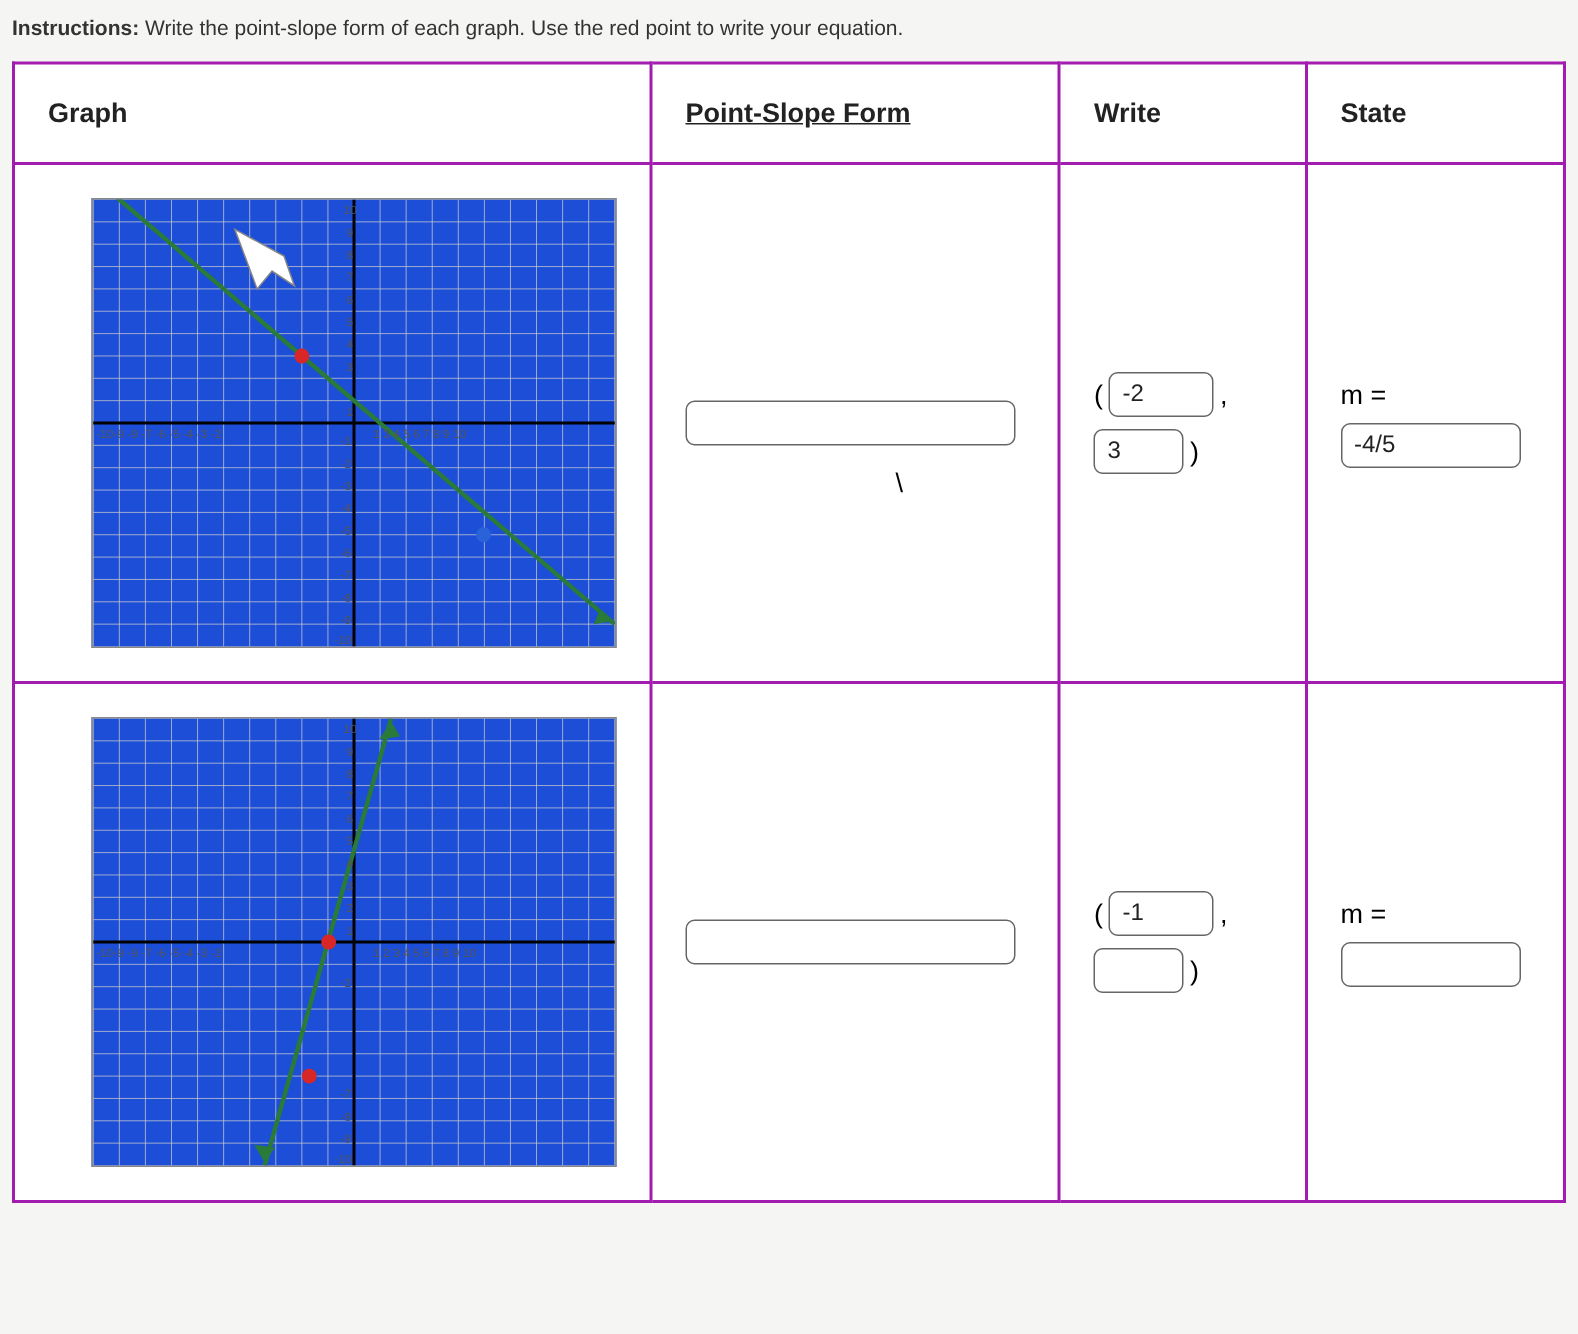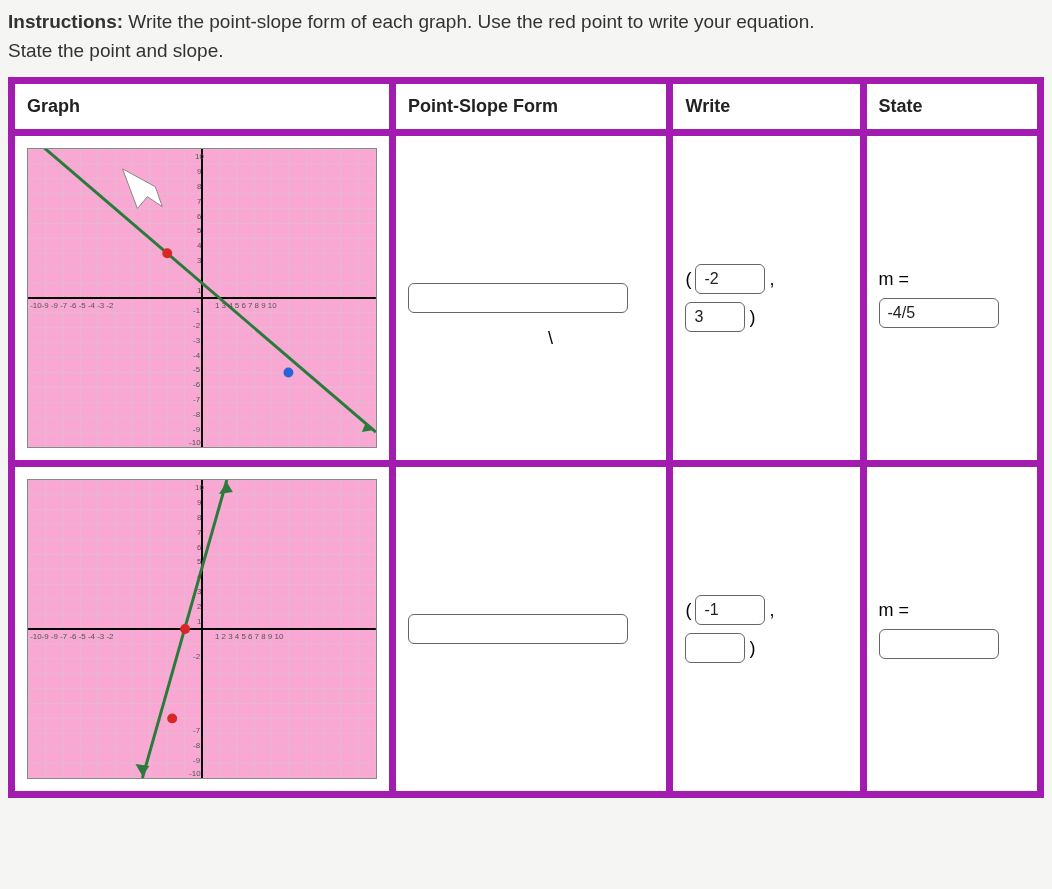--- a/index.html
+++ b/index.html
@@ -10,7 +10,7 @@
   width: 1052px;
 }
 .instructions {
-  font-size: 19px;
+  font-size: 14px;
   color: #333;
   margin-bottom: 4px;
   line-height: 1.5;

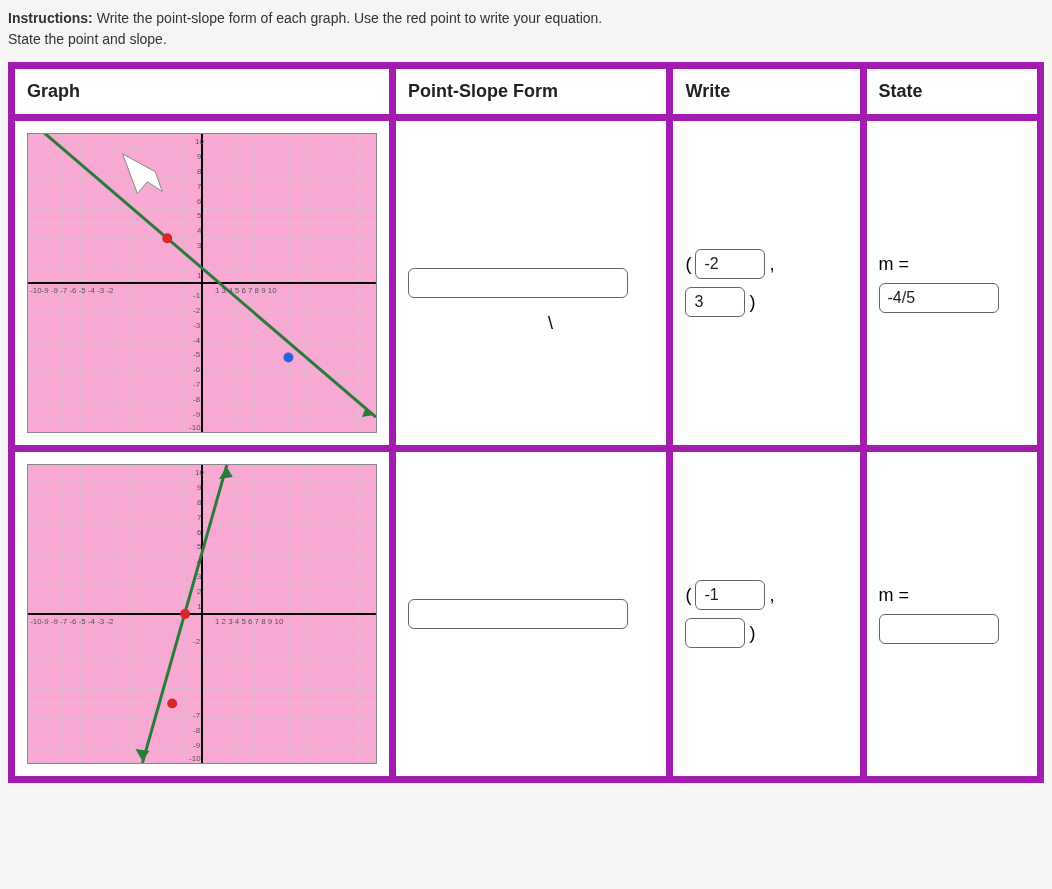--- a/index.html
+++ b/index.html
@@ -105,7 +105,6 @@
 <div class="instructions">
   <b>Instructions:</b>
   <span>Write the point-slope form of each graph. Use the red point to write your equation.</span><br>
-  <span>State the point and slope.</span>
 </div>
 
 <table class="main-table">

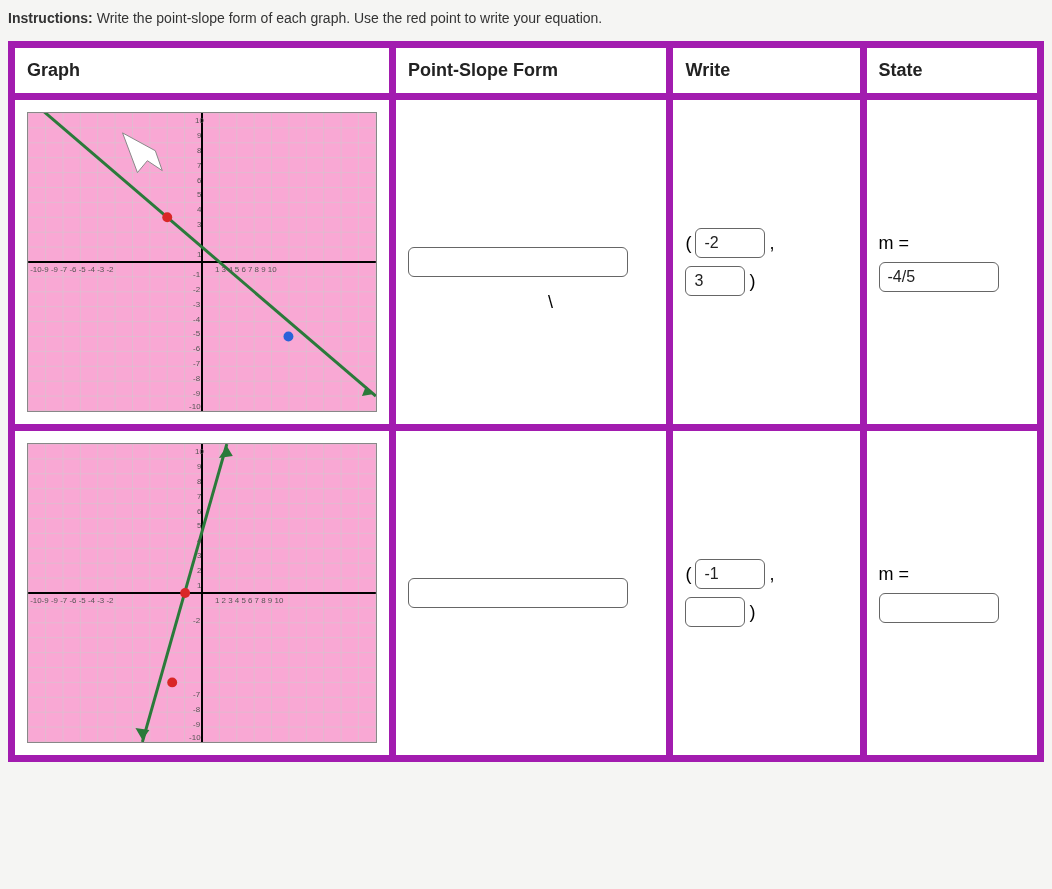--- a/index.html
+++ b/index.html
@@ -25,9 +25,9 @@
   background: #fff;
 }
 .main-table th, .main-table td {
-  border: 7px solid #a21caf;
+  border: 2px solid #a21caf;
   vertical-align: top;
-  padding: 12px;
+  padding: 22px;
   text-align: left;
 }
 .main-table th {

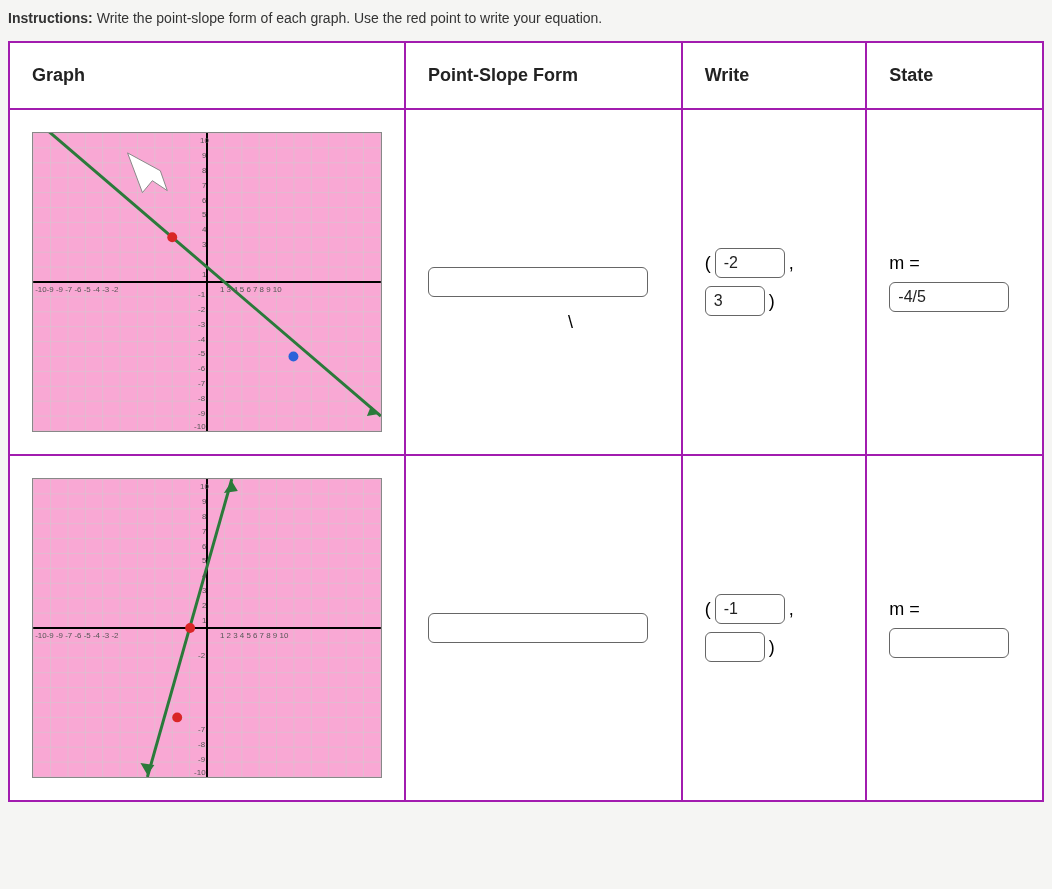--- a/index.html
+++ b/index.html
@@ -38,7 +38,7 @@
   height: 46px;
 }
 .col-graph { width: 370px; }
-.col-form { width: 280px; }
+.col-form { width: 280px; text-decoration: underline; }
 .col-point { width: 200px; }
 .col-slope { width: 180px; }
 .graph-cell { padding: 6px; }

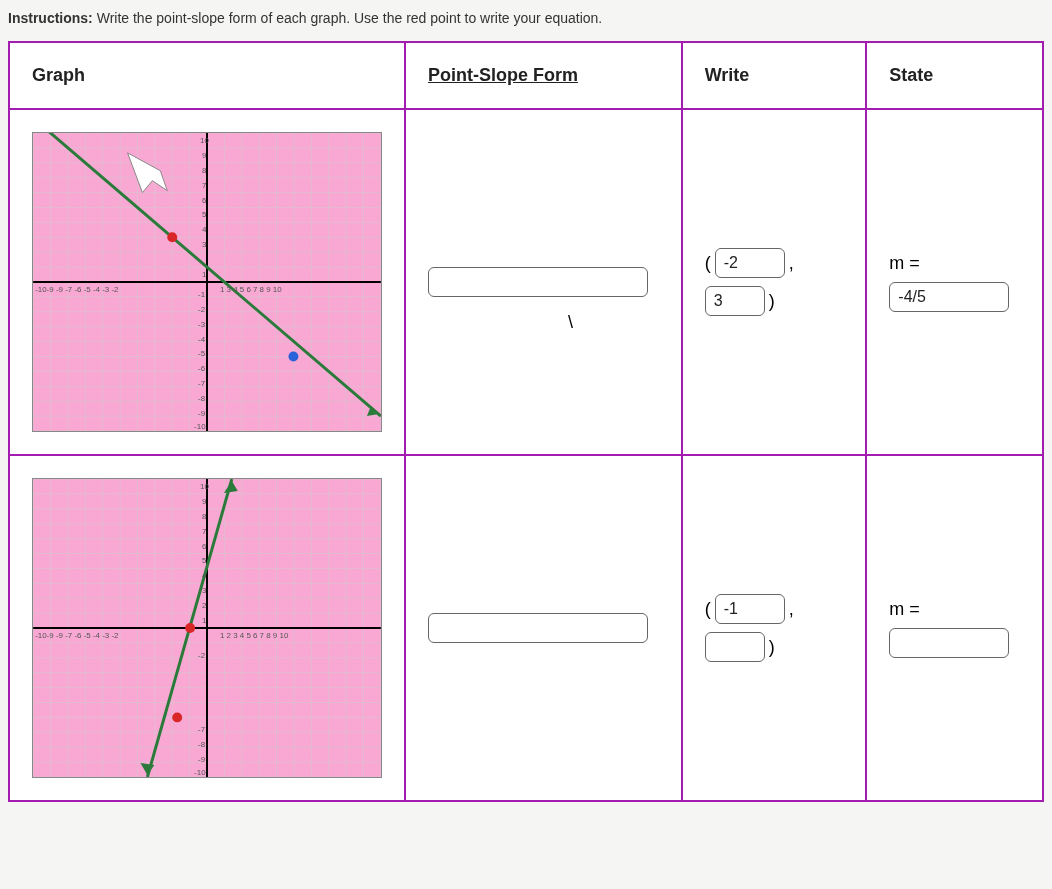--- a/index.html
+++ b/index.html
@@ -45,9 +45,10 @@
 .graph-box {
   width: 350px;
   height: 300px;
-  background: #f9a8d4;
+  background: #1d4ed8;
   position: relative;
   border: 1px solid #888;
+  margin-left: 29px;
 }
 .grid-svg { width: 100%; height: 100%; display: block; }
 .vcentered {

